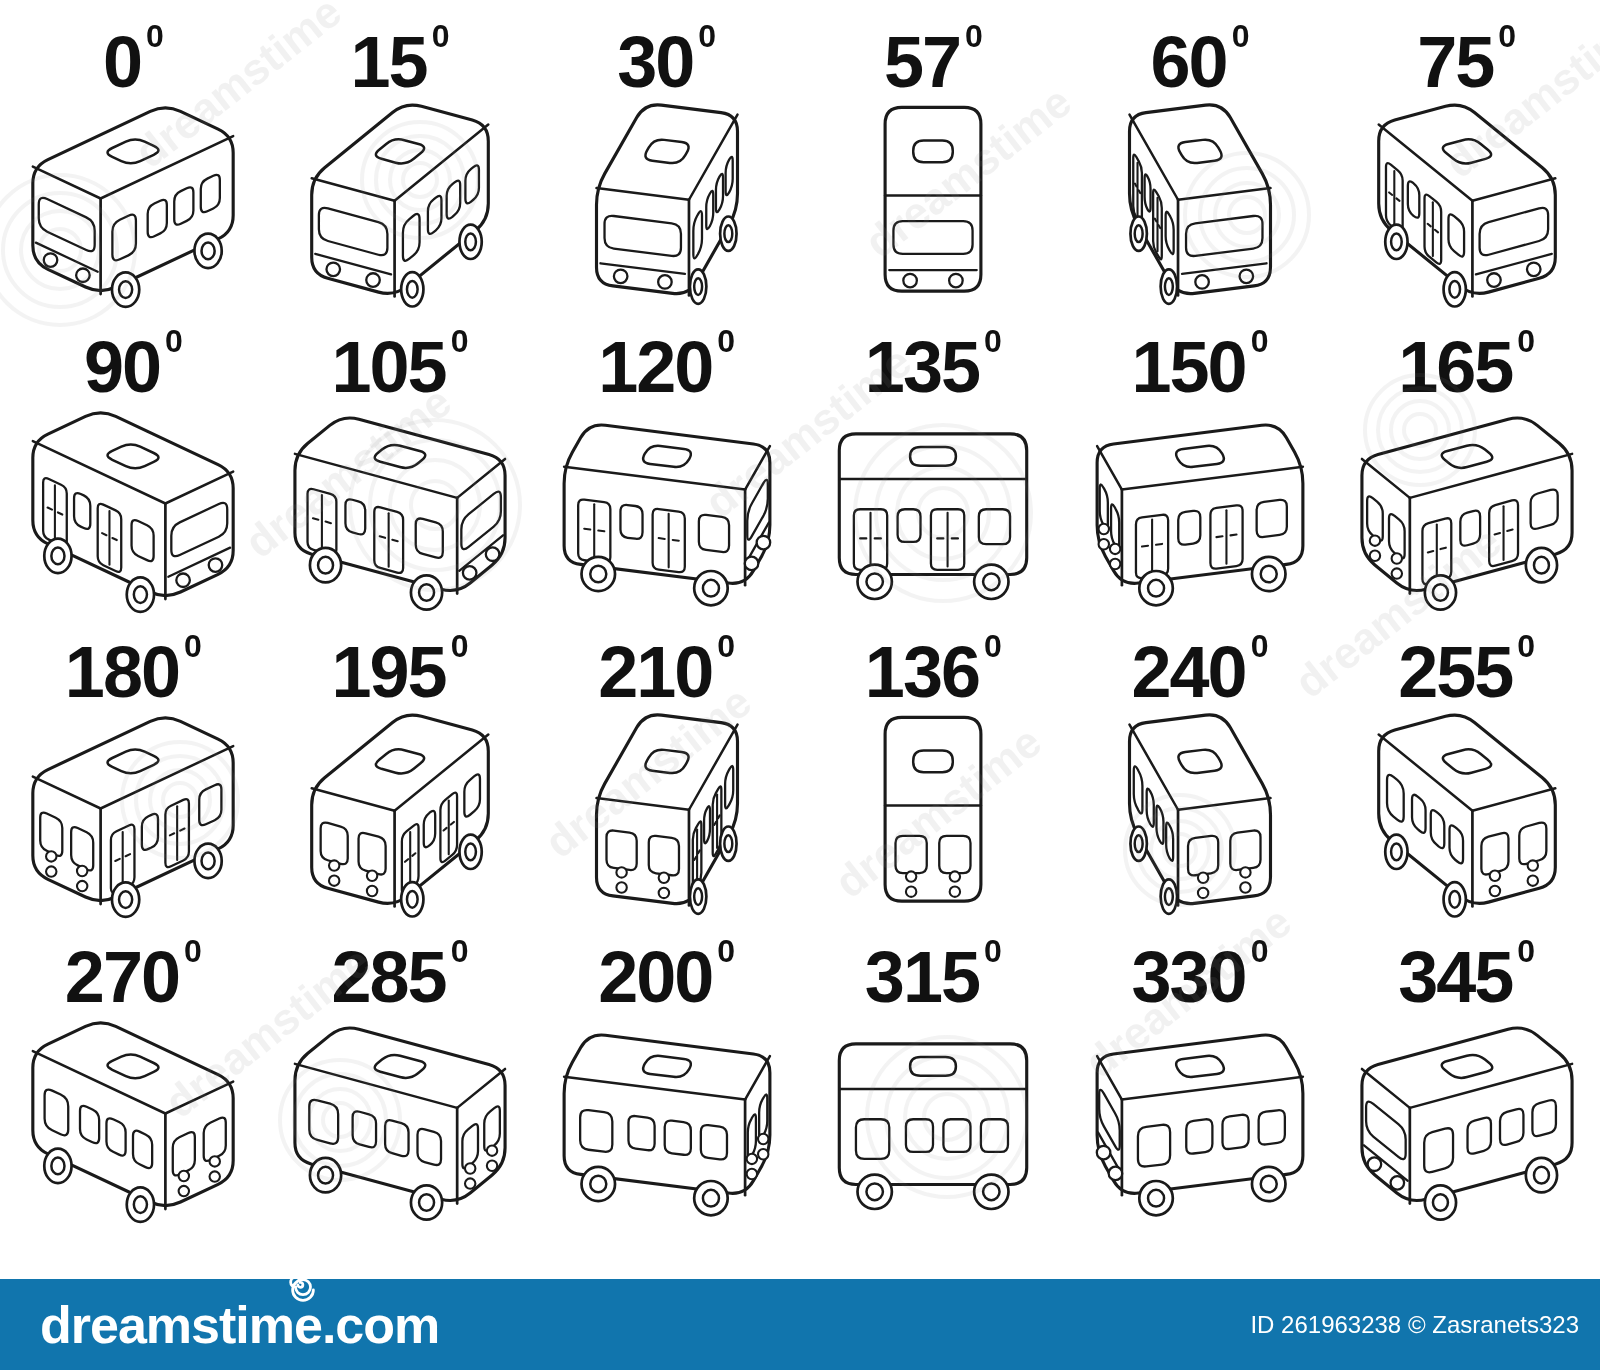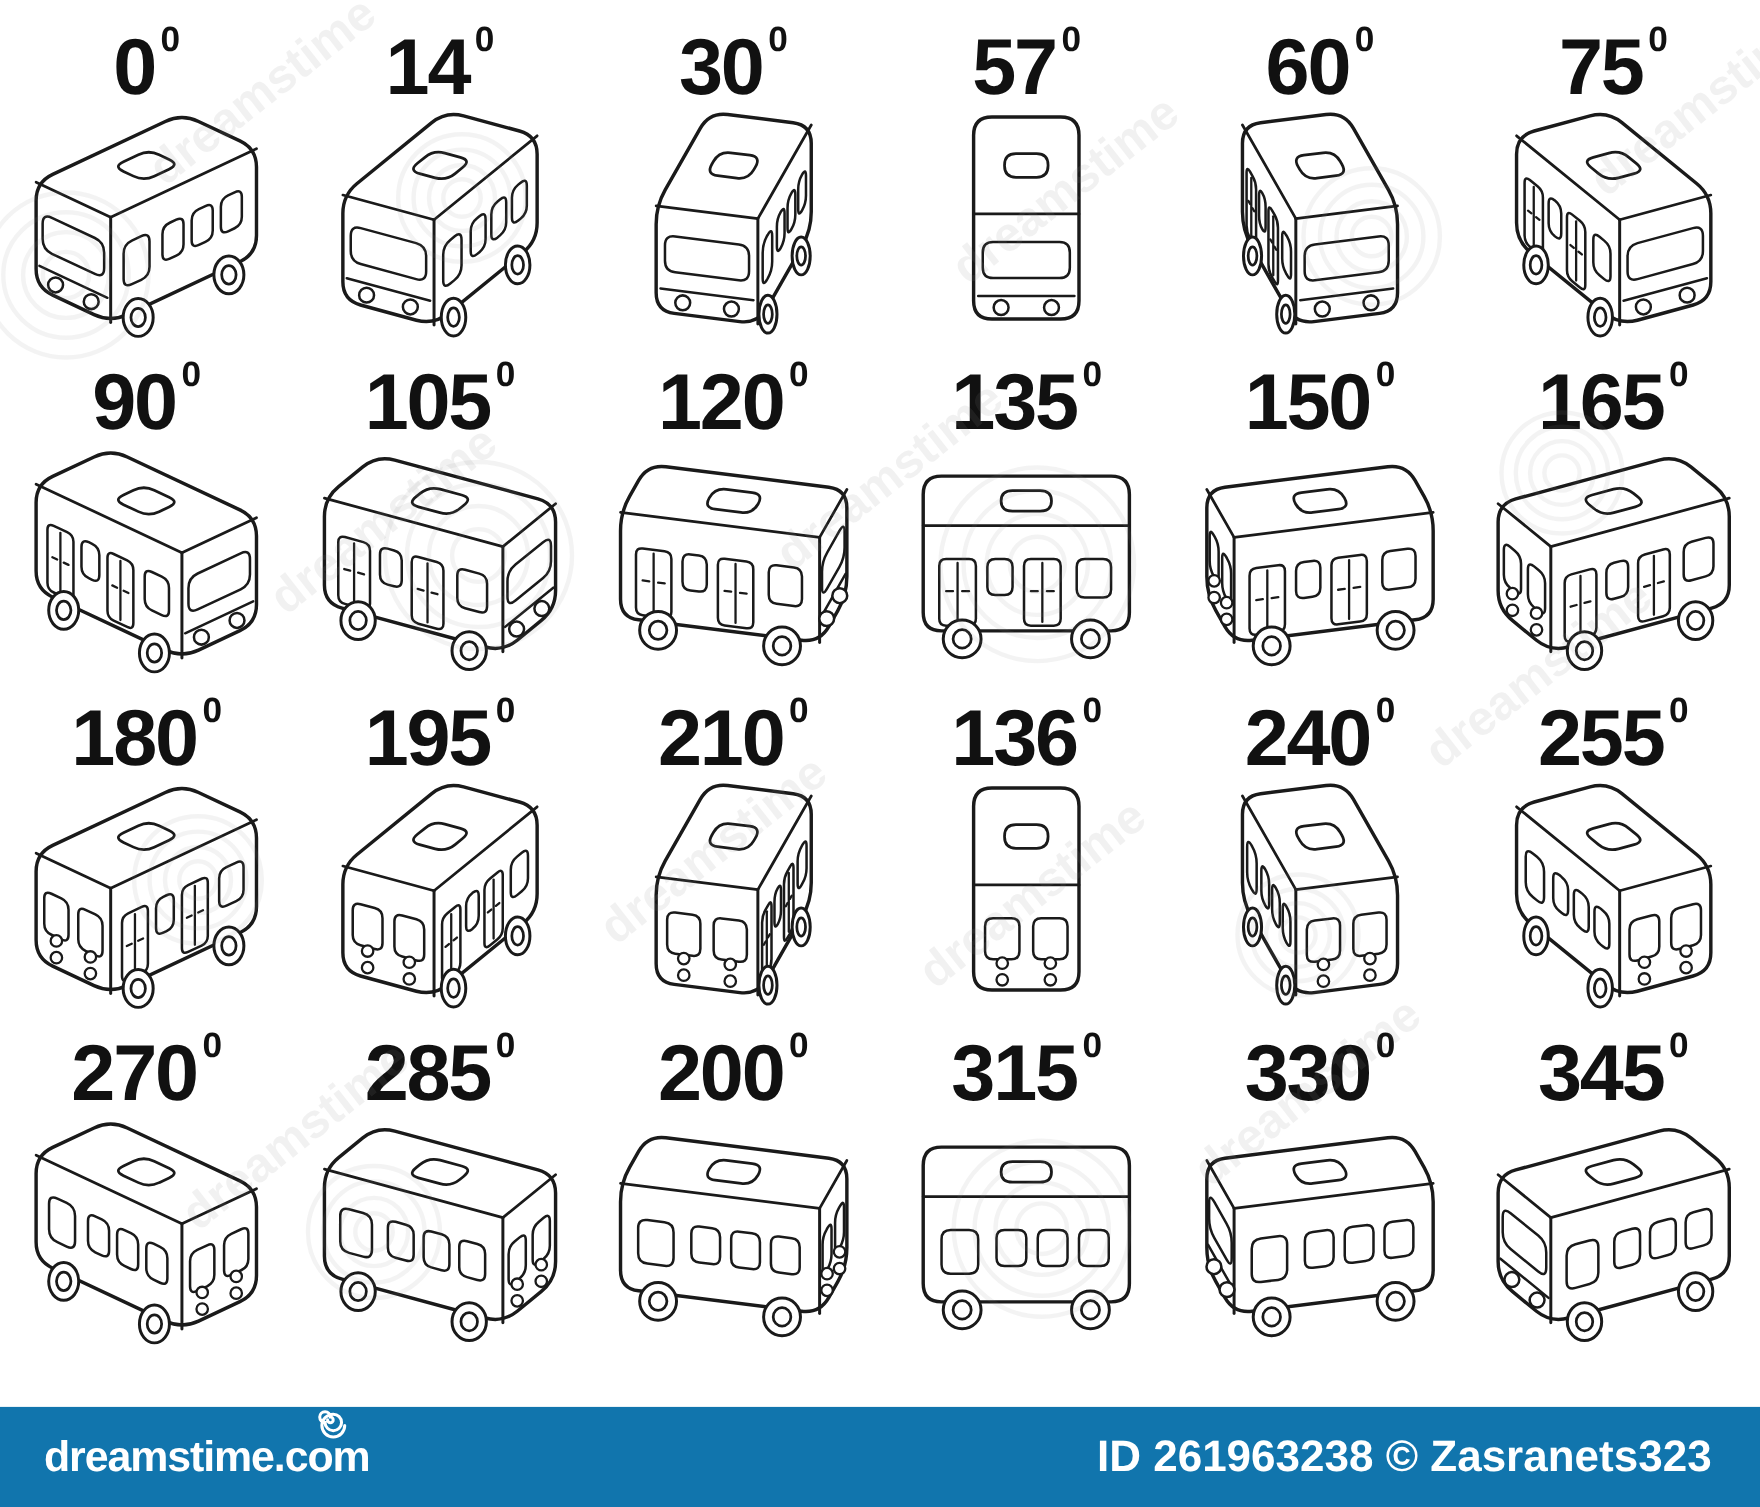--- a/index.html
+++ b/index.html
@@ -52,7 +52,7 @@
       </div>
       <div class="cell">
         <div class="lbl">
-          <span class="num">14</span>
+          <span class="num">15</span>
           <span class="sup">0</span>
         </div>
         <div class="busbox"><svg width="252" height="217" viewBox="-121 -141 242 208">

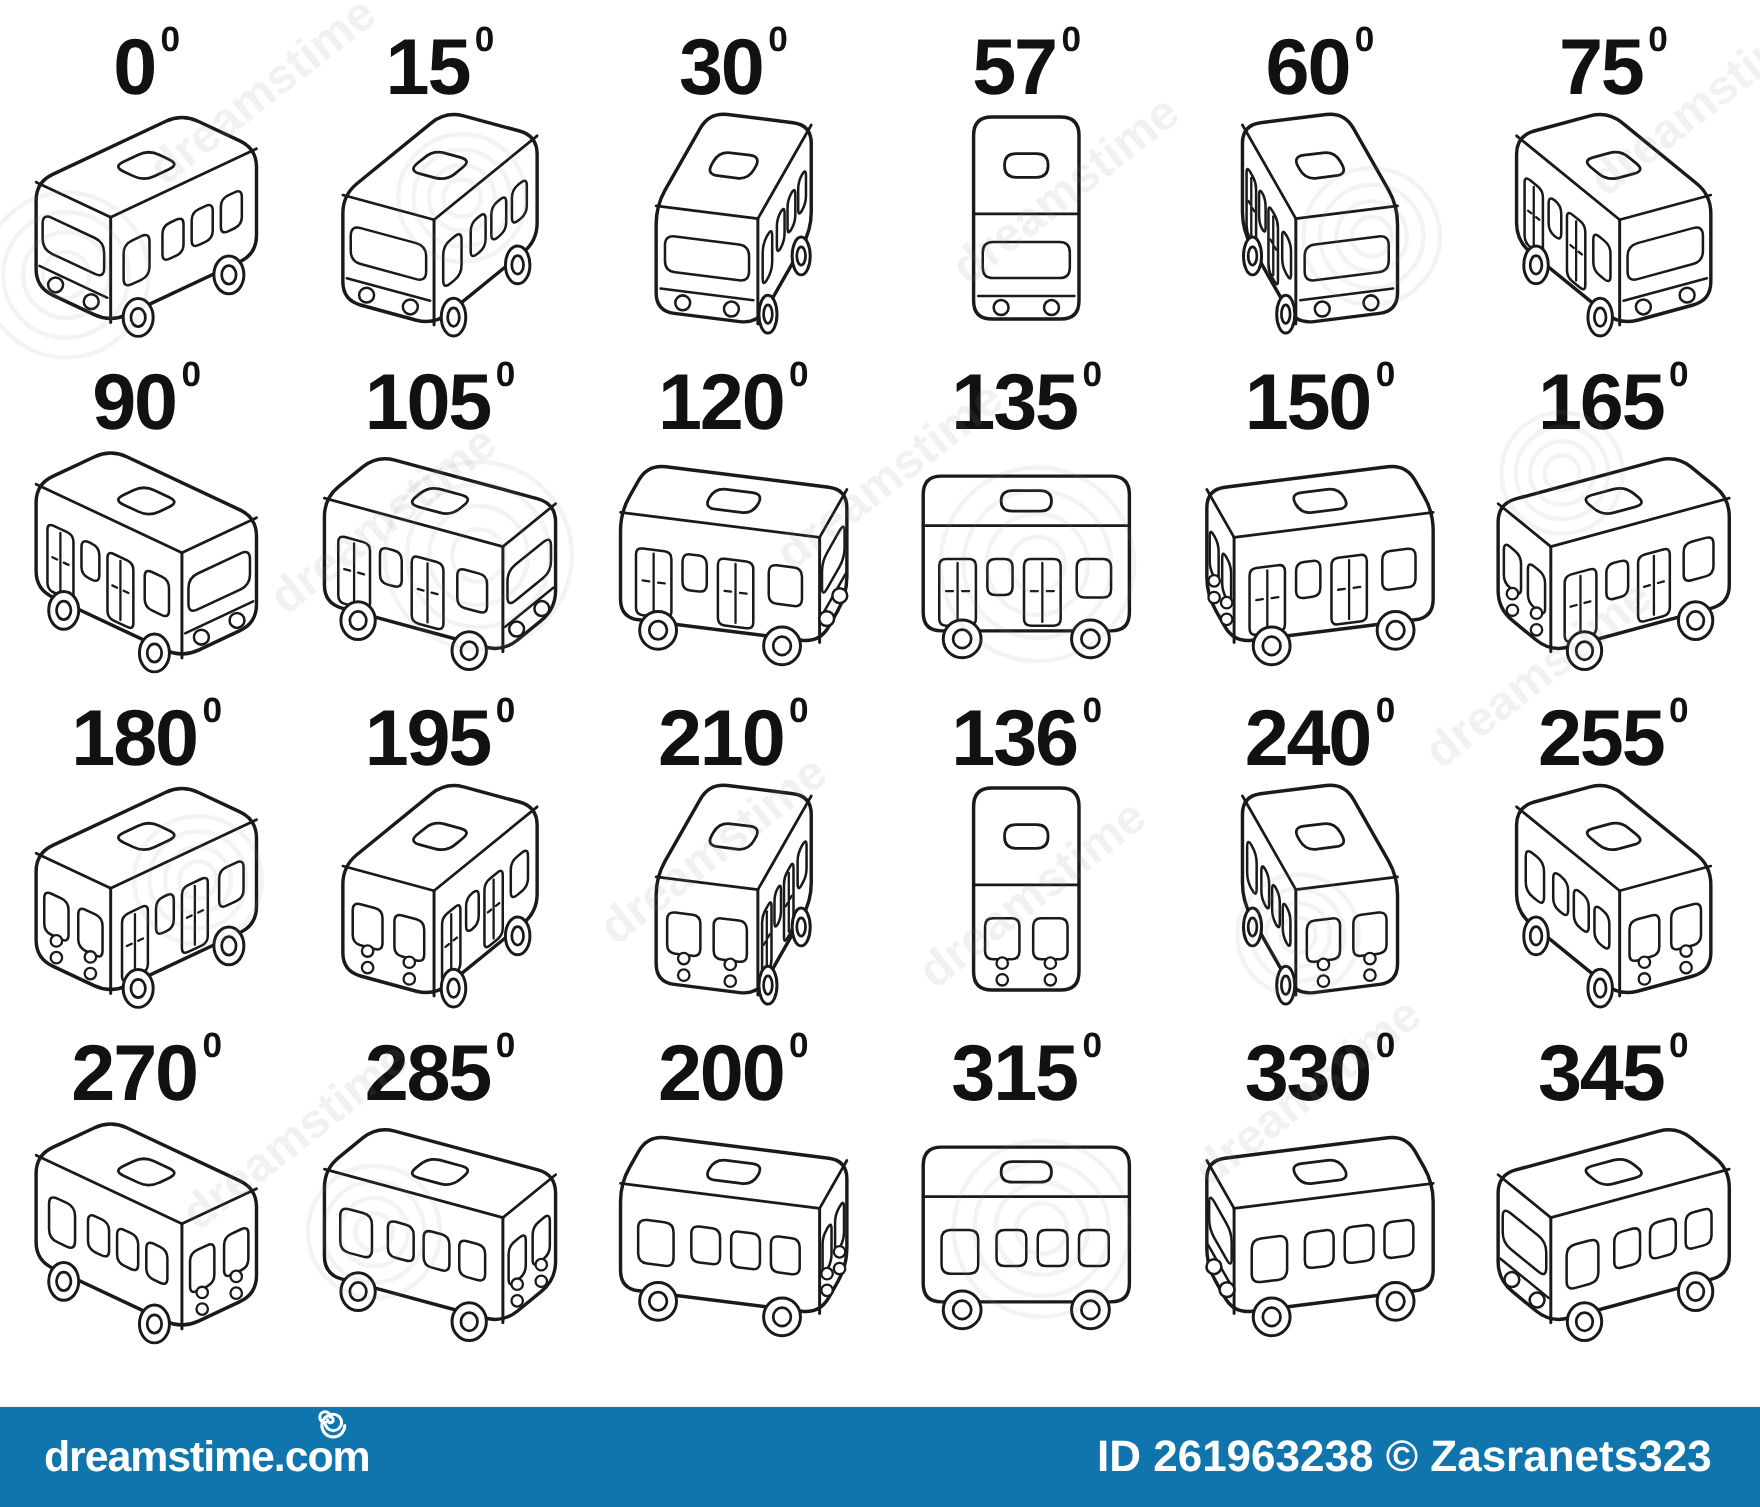--- a/index.html
+++ b/index.html
@@ -15,7 +15,7 @@
   .wmlayer{position:absolute;left:0;top:0;width:1600px;height:1279px;z-index:2;pointer-events:none;}
   footer{position:absolute;left:0;top:1279px;width:1600px;height:91px;display:flex;
          align-items:center;justify-content:space-between;z-index:3;}
-  .logo{position:relative;margin-left:40px;color:#ffffff;font-weight:700;font-size:39px;
+  .logo{position:relative;margin-left:40px;color:#ffffff;font-weight:700;font-size:52px;
         letter-spacing:-1px;line-height:1;}
   .logo svg{position:absolute;left:248px;top:-24px;}
   .credit{margin-right:44px;color:#ffffff;font-weight:700;font-size:40px;letter-spacing:0px;}

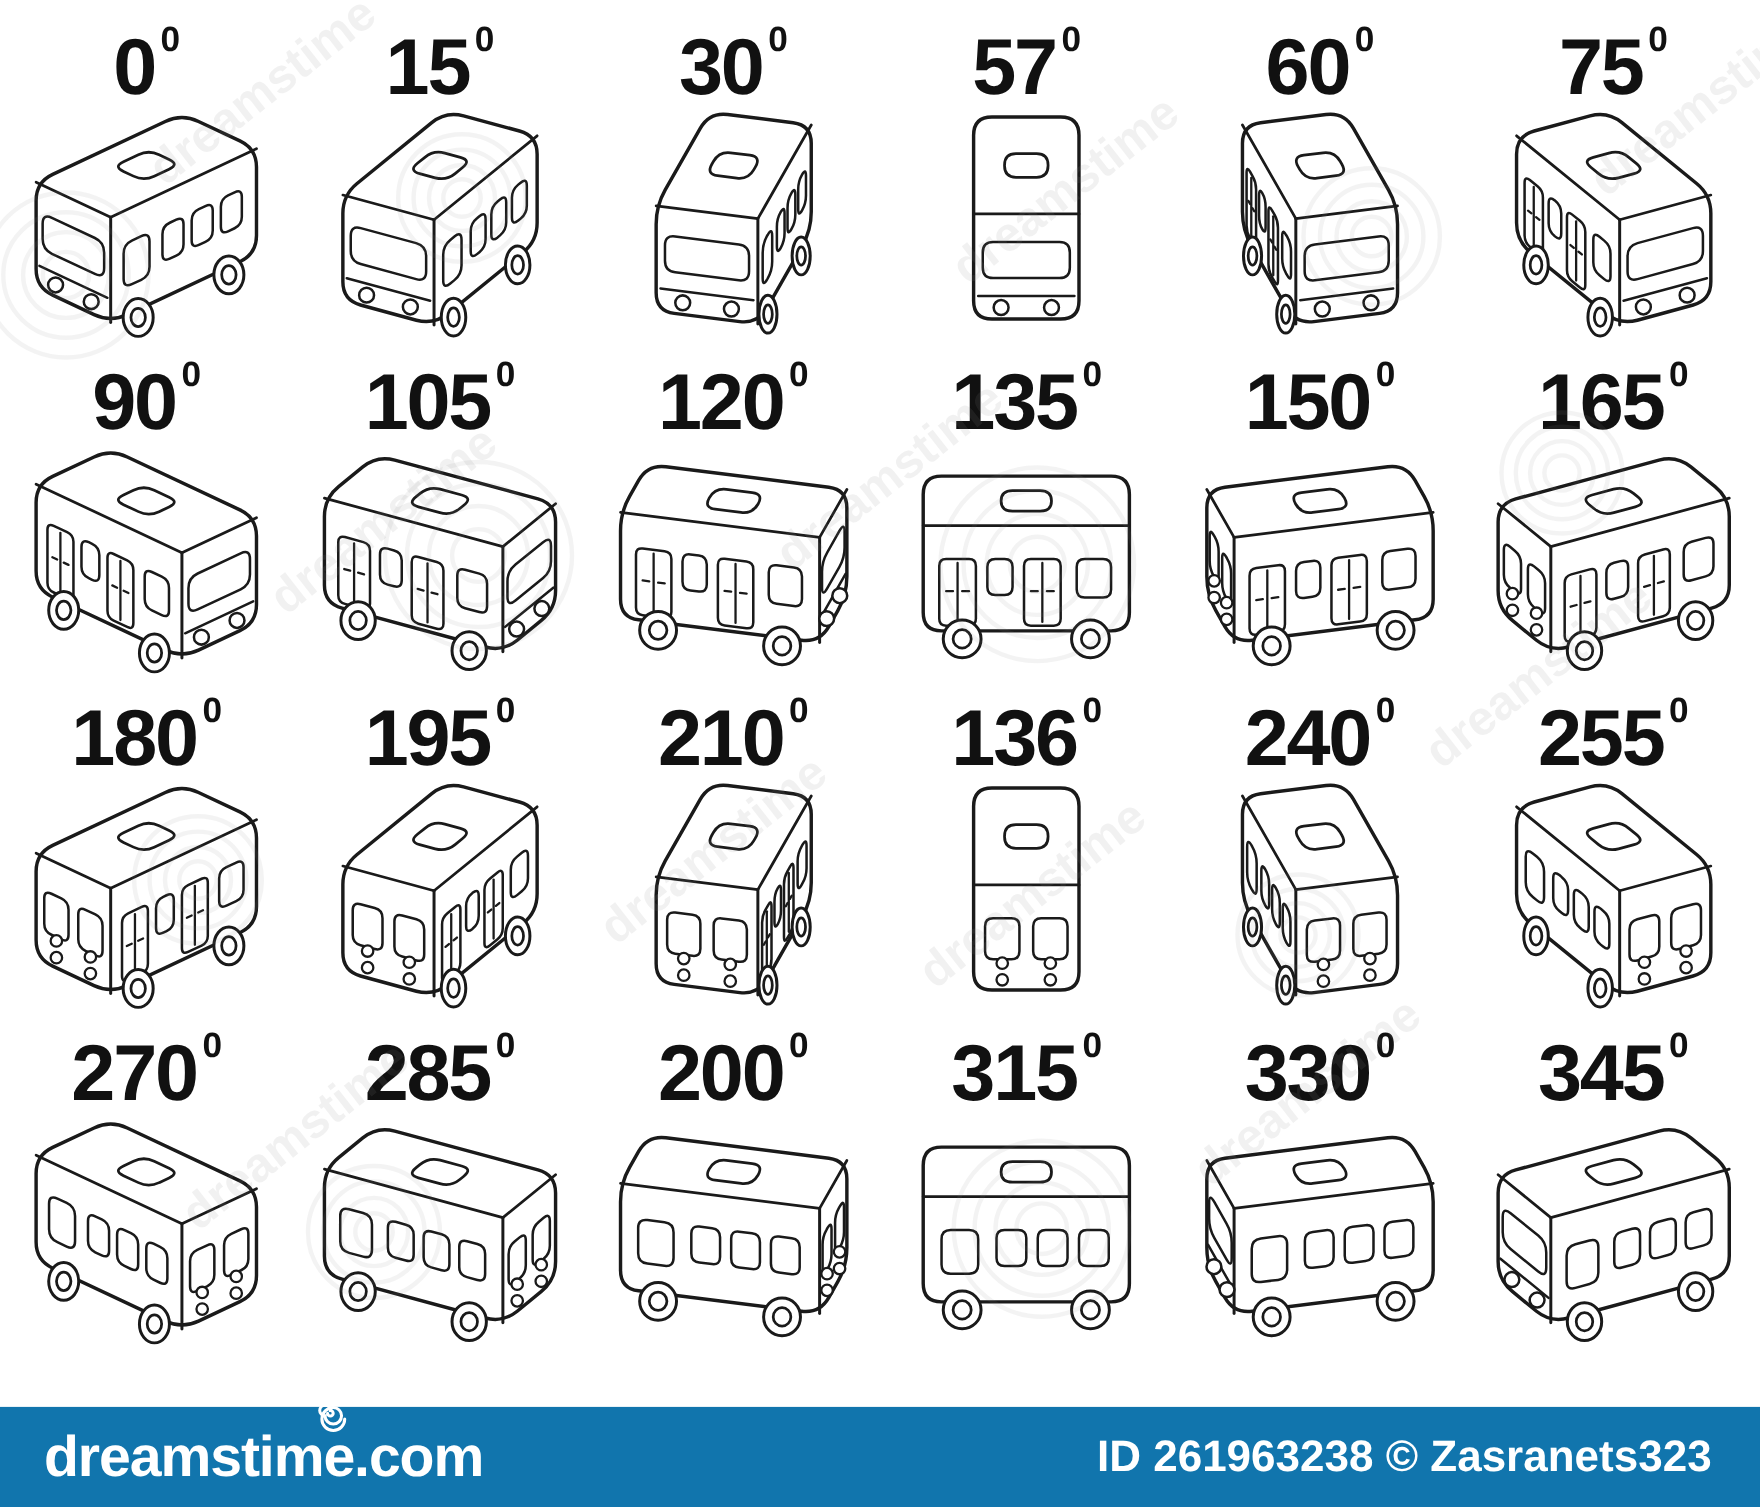--- a/index.html
+++ b/index.html
@@ -18,7 +18,7 @@
   .logo{position:relative;margin-left:40px;color:#ffffff;font-weight:700;font-size:52px;
         letter-spacing:-1px;line-height:1;}
   .logo svg{position:absolute;left:248px;top:-24px;}
-  .credit{margin-right:44px;color:#ffffff;font-weight:700;font-size:40px;letter-spacing:0px;}
+  .credit{margin-right:21px;color:#ffffff;font-weight:400;font-size:24px;letter-spacing:0px;}
 </style>
 </head>
 <body>

